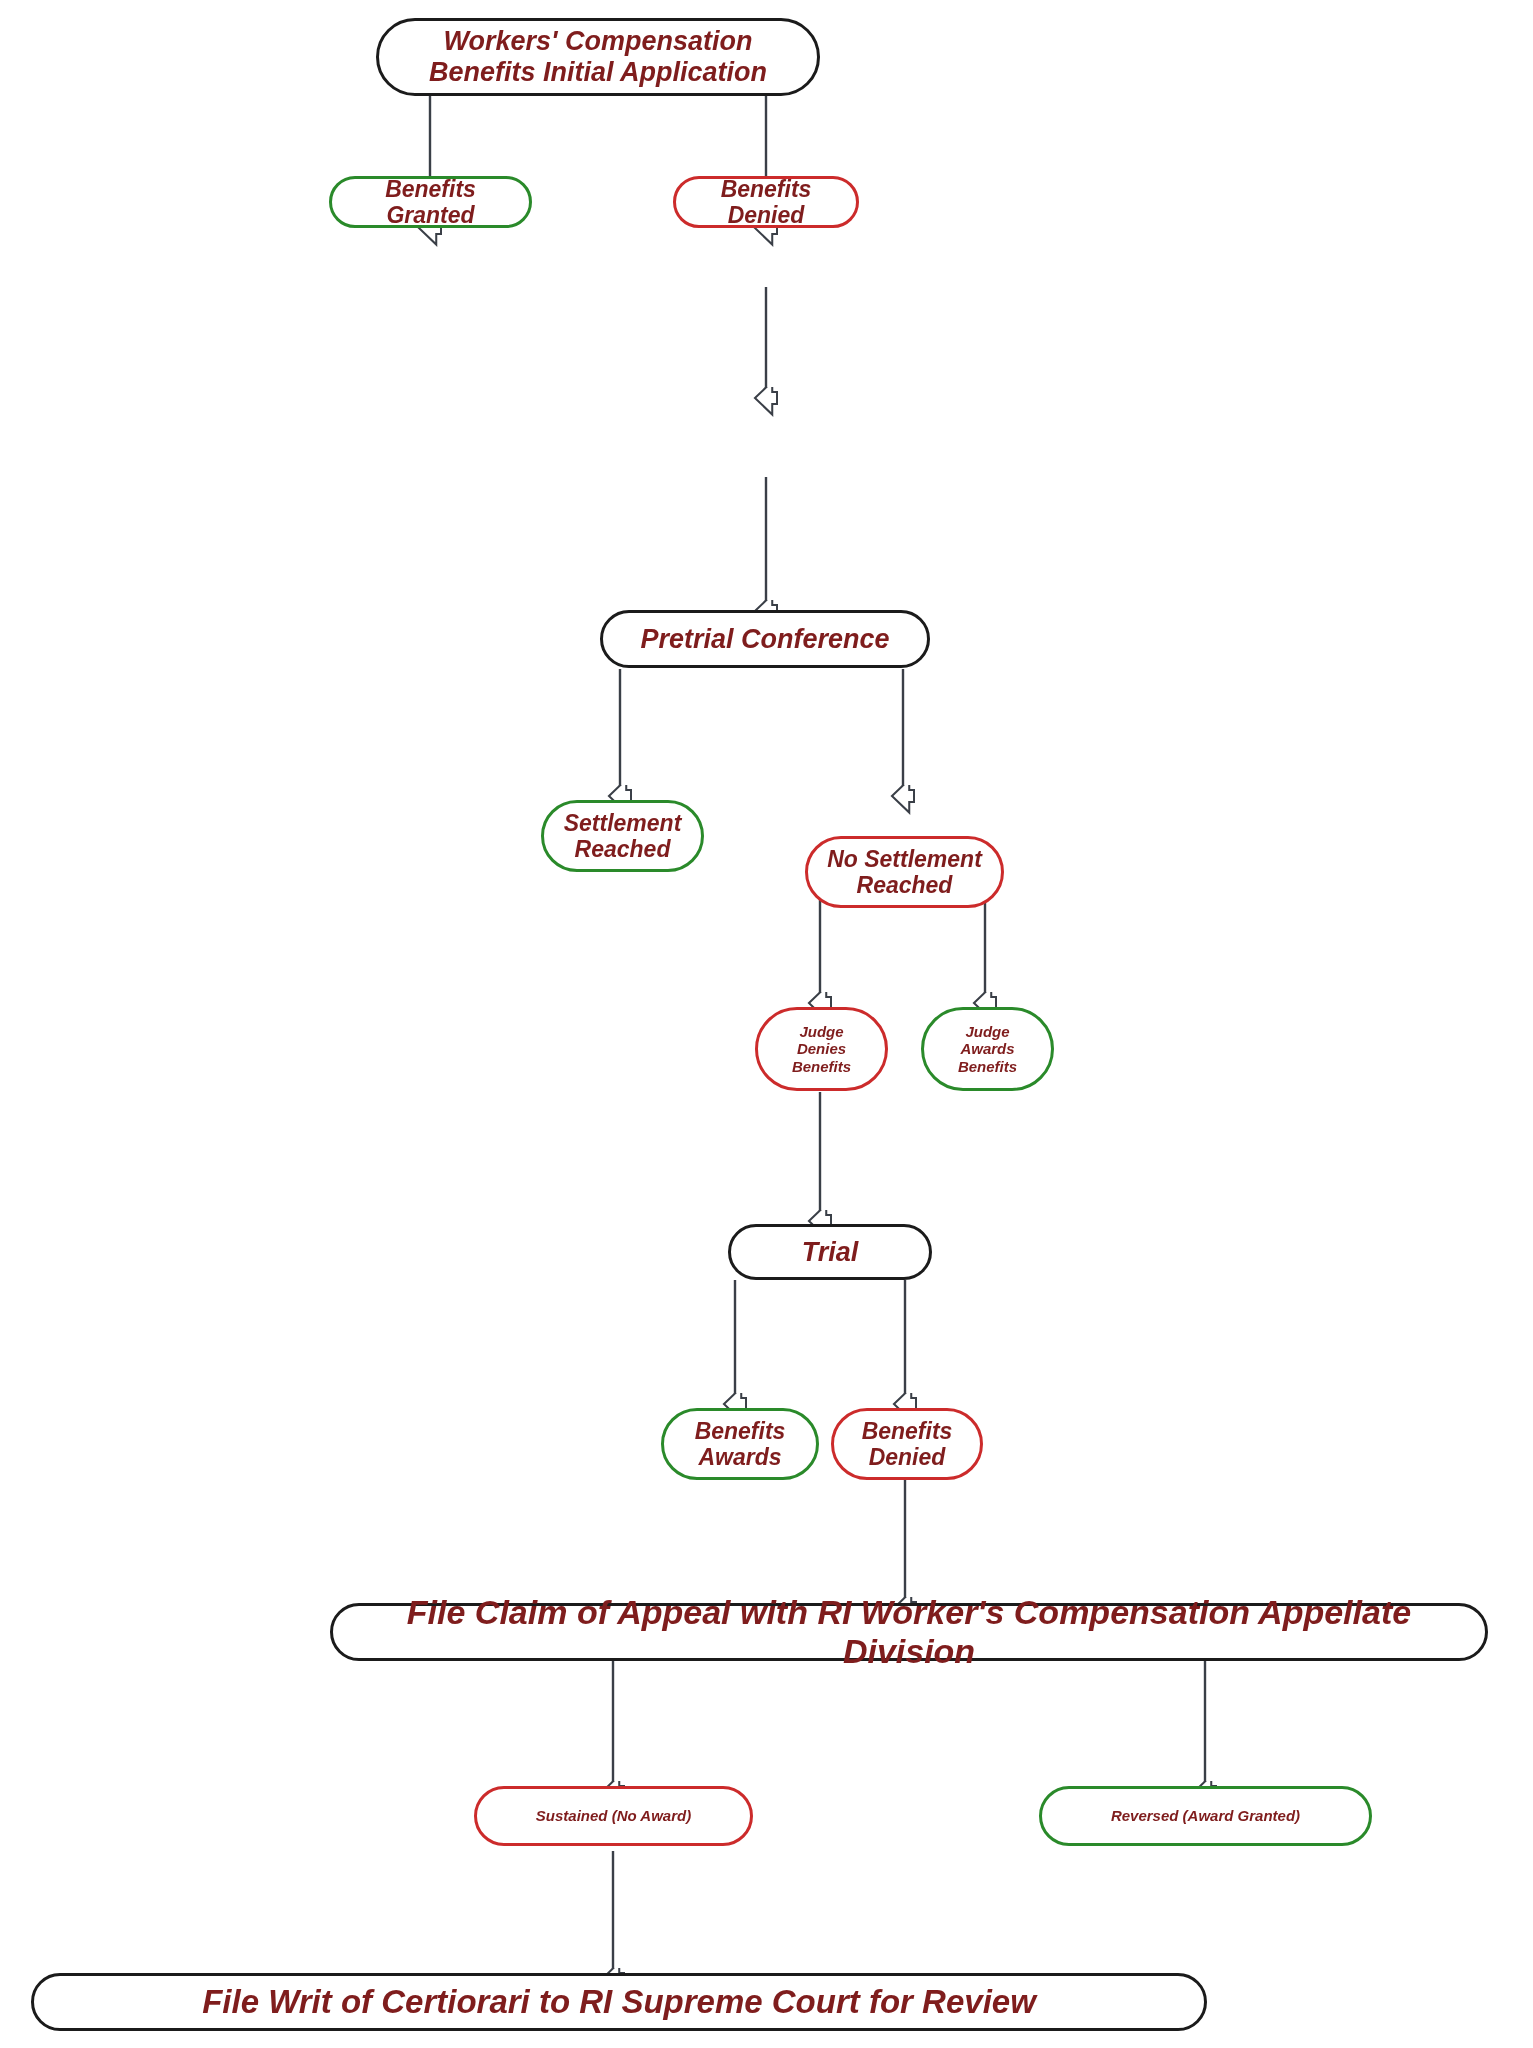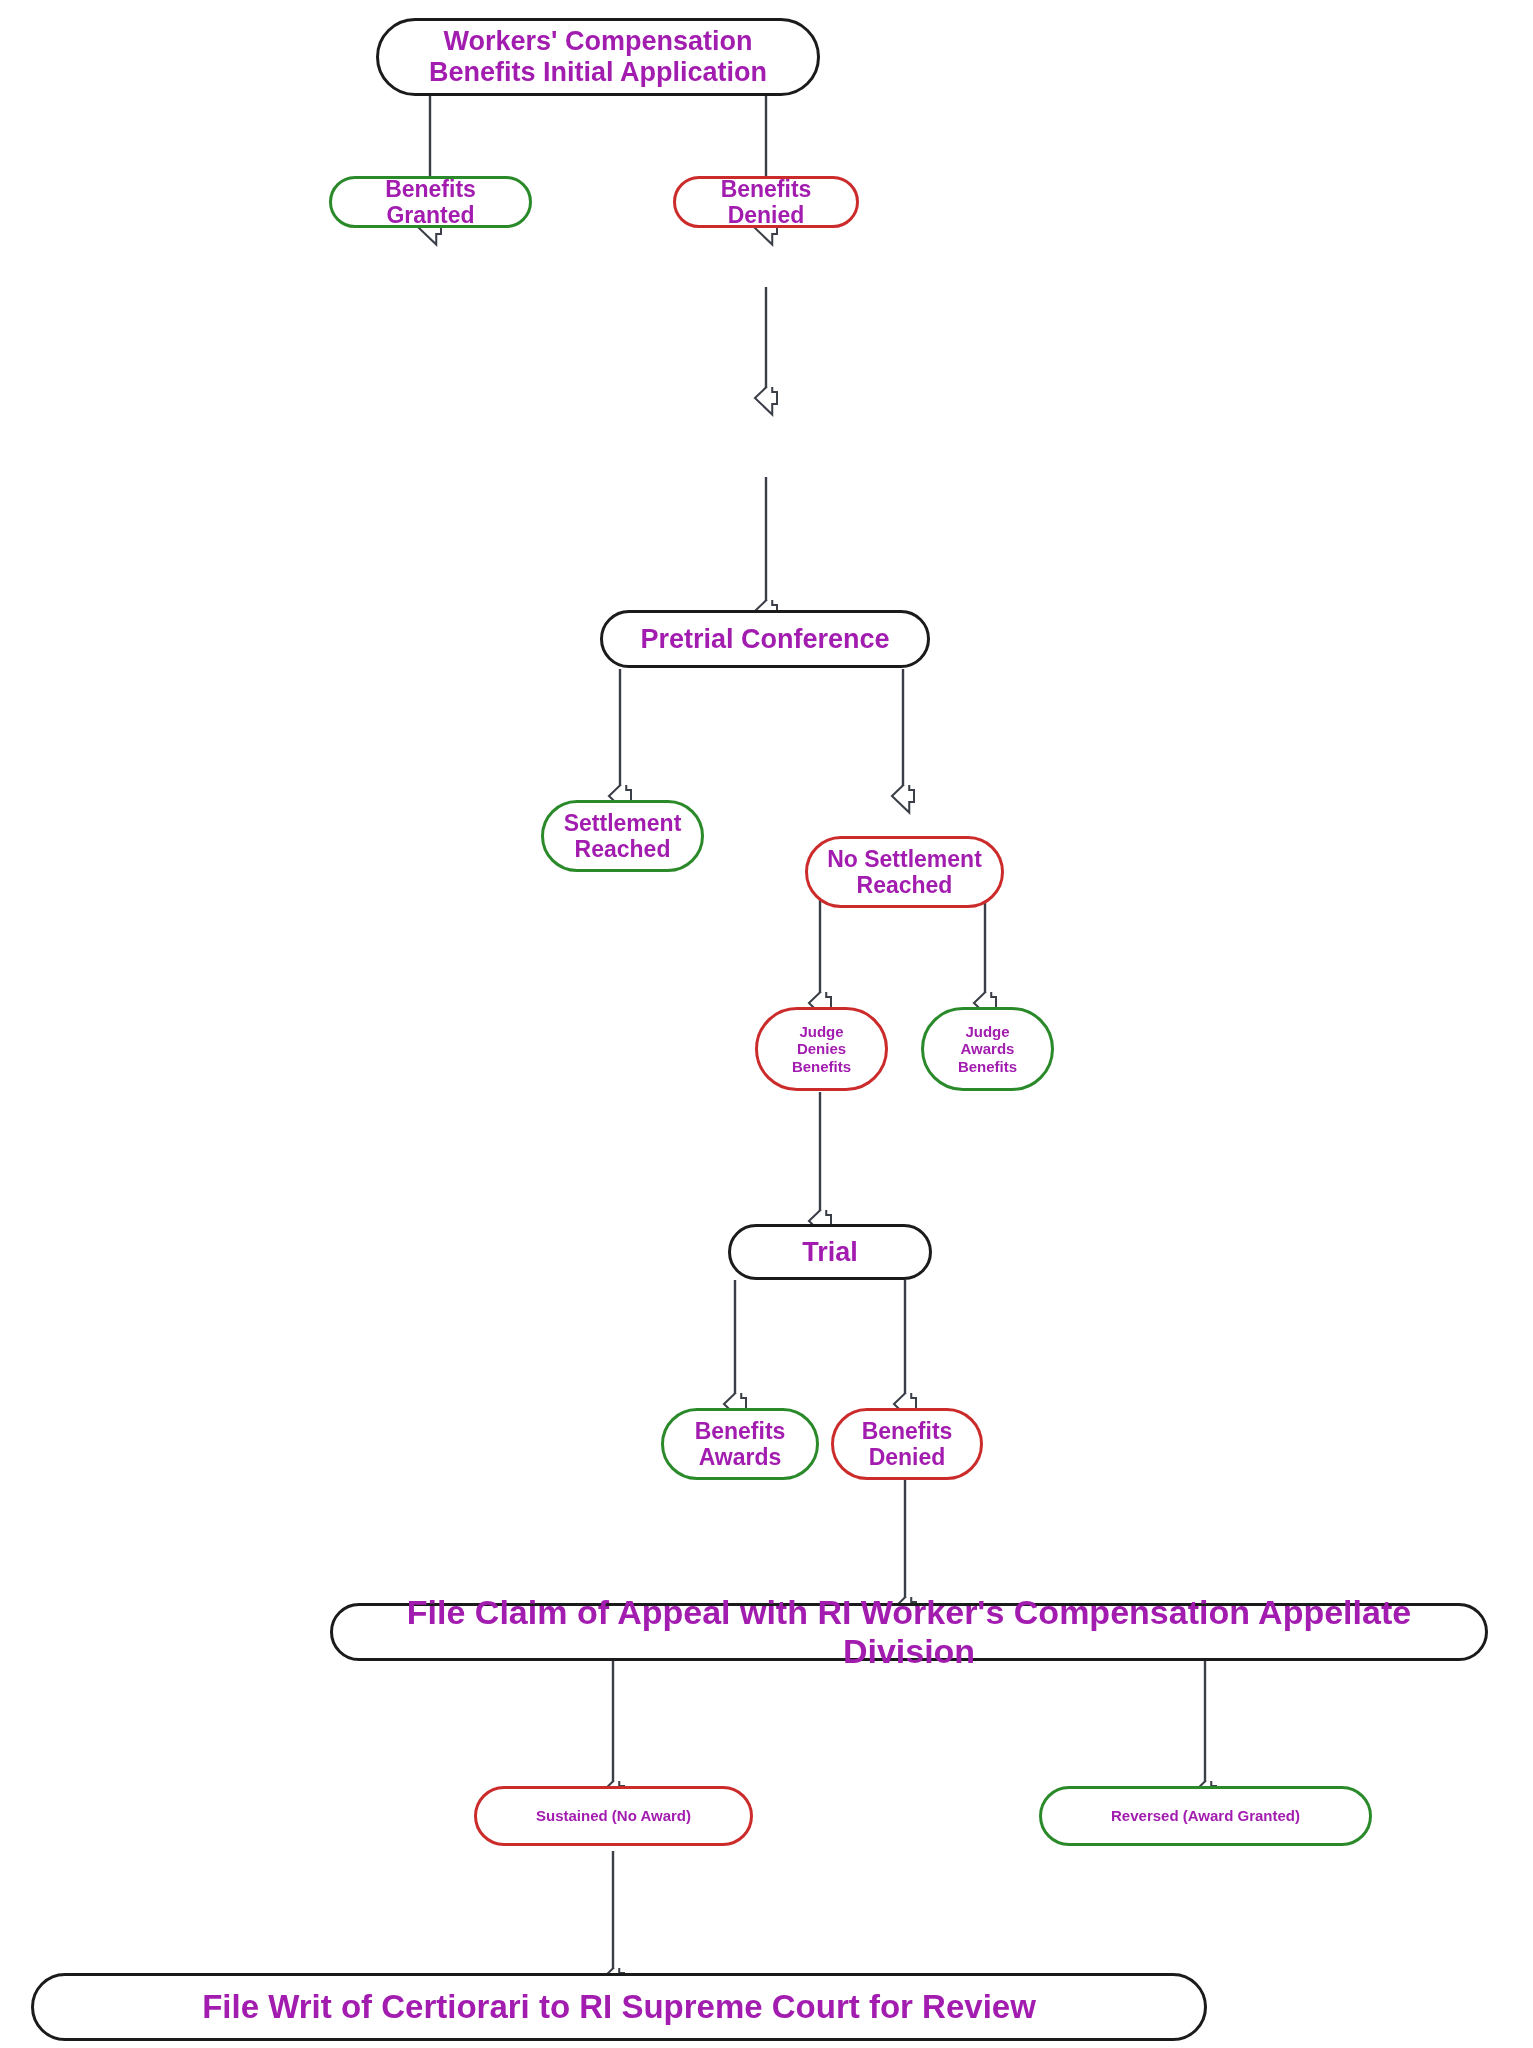--- a/index.html
+++ b/index.html
@@ -18,12 +18,13 @@
     border-radius:999px;
     display:flex;align-items:center;justify-content:center;
     text-align:center;
-    color:#a21caf;
+    color:#7f1d1d;
     font-weight:bold;
     line-height:1.14;
     padding:18px 14px;
     white-space:pre-line;
     z-index:2;
+    font-style:italic;
   }
   .node.green{border-color:#2a8a2a;}
   .node.red{border-color:#cc2b2b;}

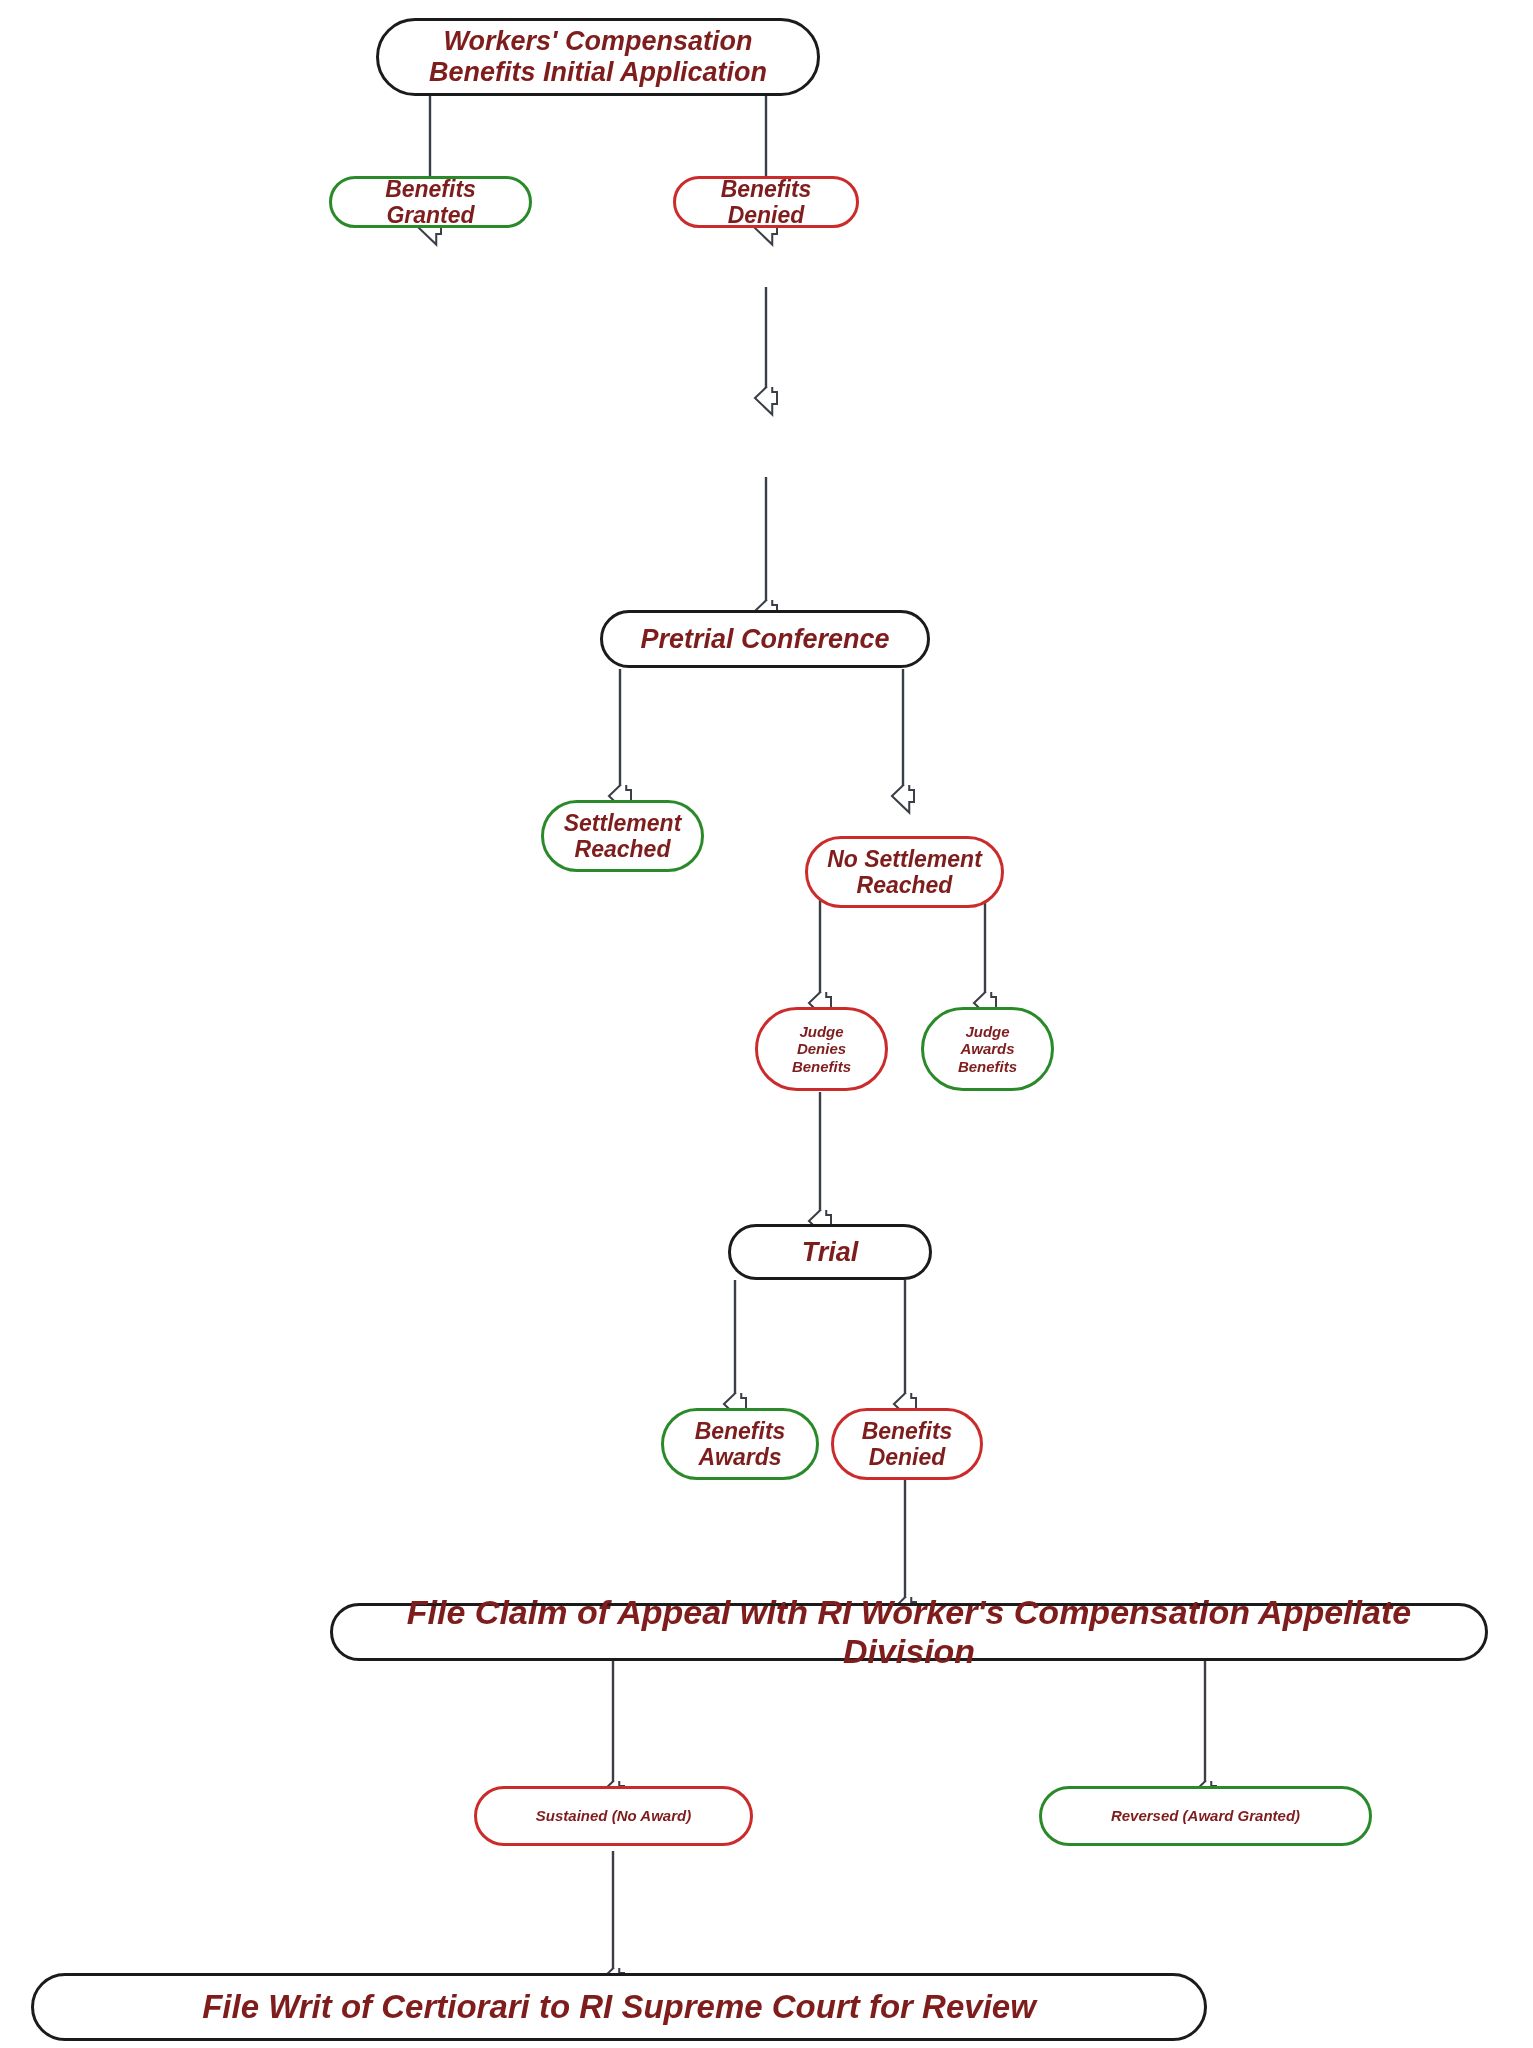--- a/index.html
+++ b/index.html
@@ -120,7 +120,7 @@
 
   <div class="node green sz-sm" style="left:1039px;top:1786px;width:333px;height:60px;">Reversed (Award Granted)</div>
 
-  <div class="node sz-xxl" style="left:31px;top:1973px;width:1176px;height:68px;">File Writ of Certiorari to RI Supreme Court for Review</div>
+  <div class="node sz-xxl" style="left:31px;top:1973px;width:1176px;height:58px;">File Writ of Certiorari to RI Supreme Court for Review</div>
 
 </div>
 

